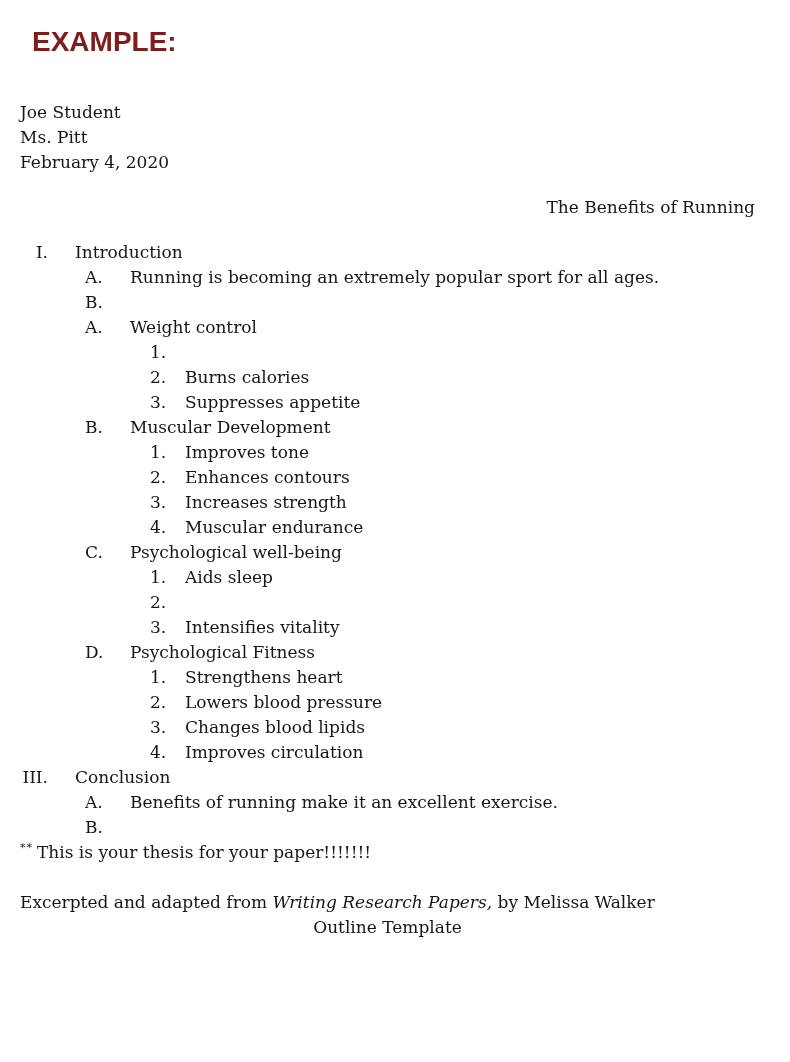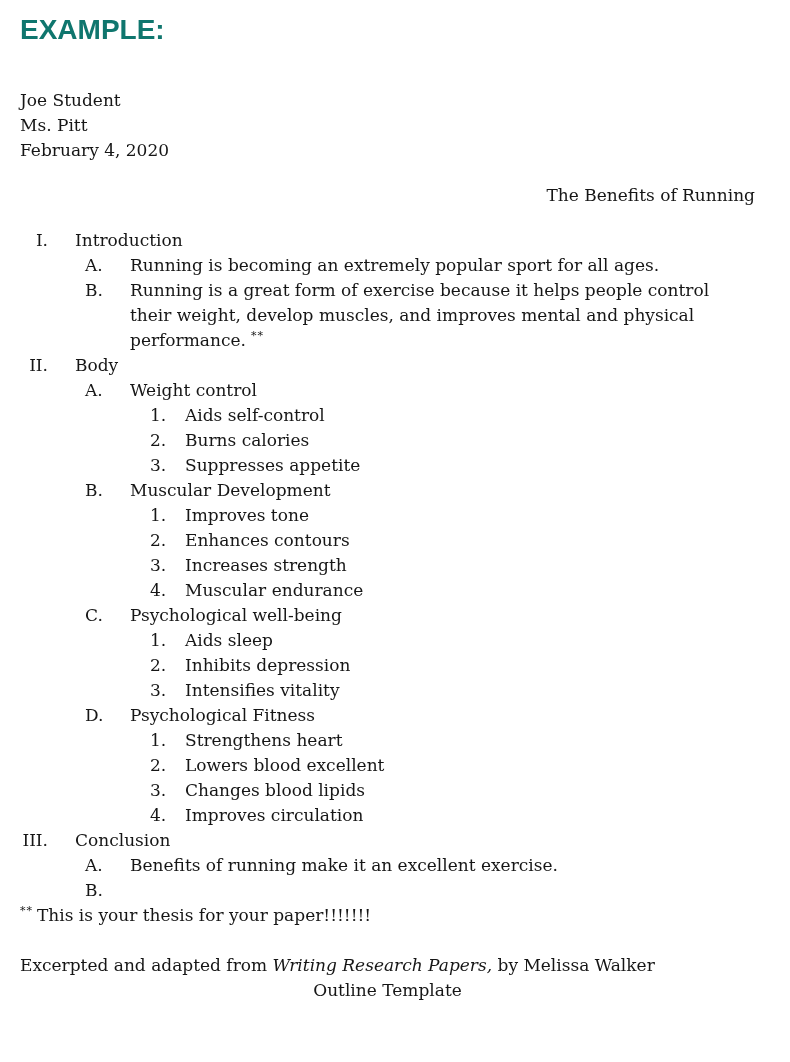--- a/index.html
+++ b/index.html
@@ -23,8 +23,8 @@
     font-weight: 700;
     font-size: 28px;
     line-height: 33px;
-    color: #0f766e;
-    margin: 0;
+    color: #7f1d1d;
+    margin: 12px;
   }
   .byline {
     margin-top: 42px;

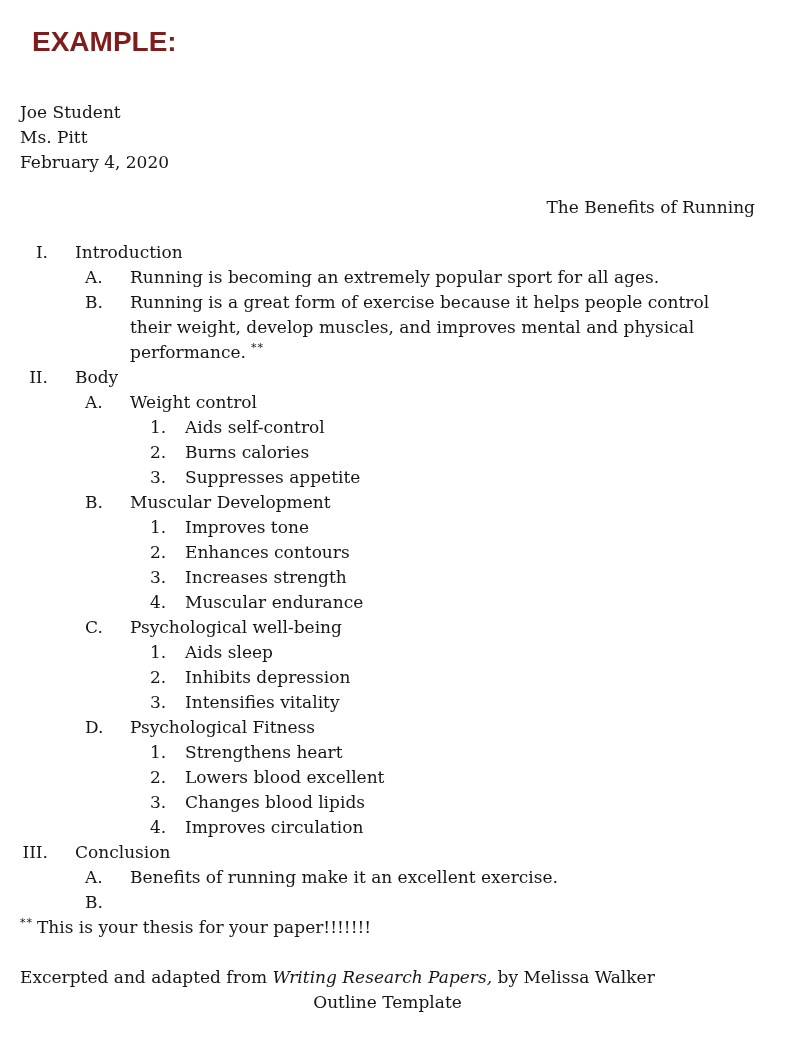--- a/index.html
+++ b/index.html
@@ -101,7 +101,6 @@
       </div>
       <div class="row lvl2">
         <span class="marker">B.</span>
-        <span class="text"><span>Running is a great form of exercise because it helps people control their weight, develop muscles, and improves mental and physical performance.</span><sup class="supmark">**</sup></span>
       </div>
       <div class="row lvl1">
         <span class="marker">II.</span>

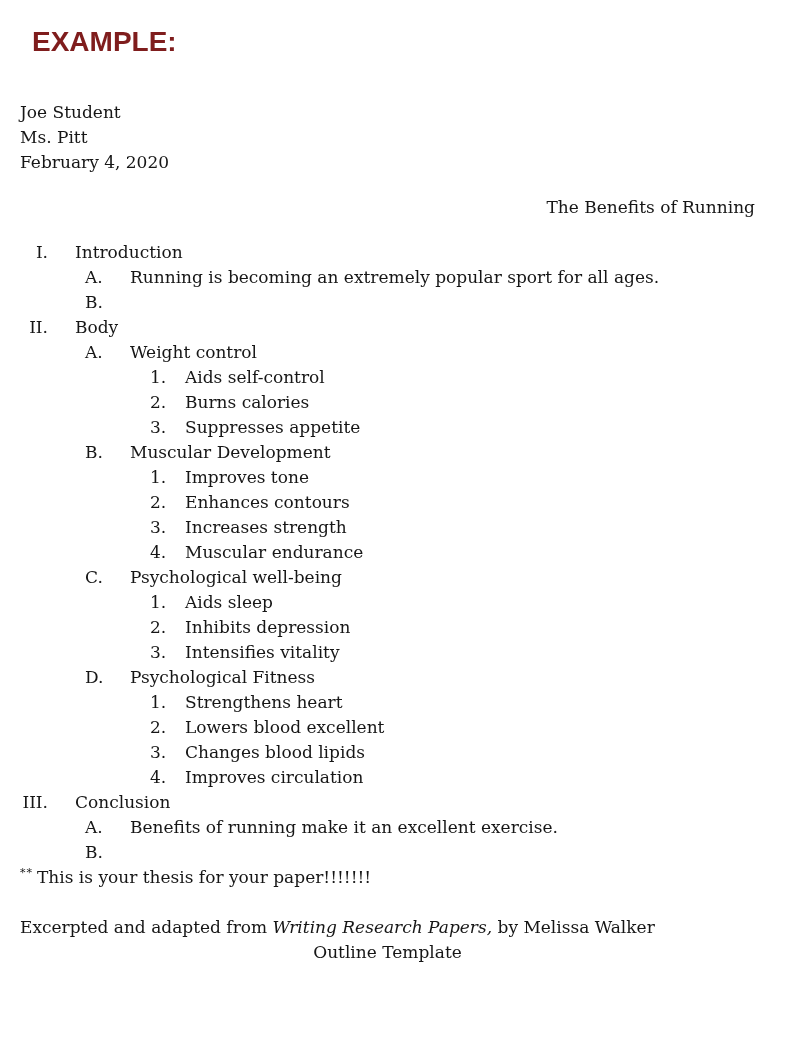--- a/index.html
+++ b/index.html
@@ -102,10 +102,6 @@
       <div class="row lvl2">
         <span class="marker">B.</span>
       </div>
-      <div class="row lvl1">
-        <span class="marker">II.</span>
-        <span class="text"><span>Body</span></span>
-      </div>
       <div class="row lvl2">
         <span class="marker">A.</span>
         <span class="text"><span>Weight control</span></span>

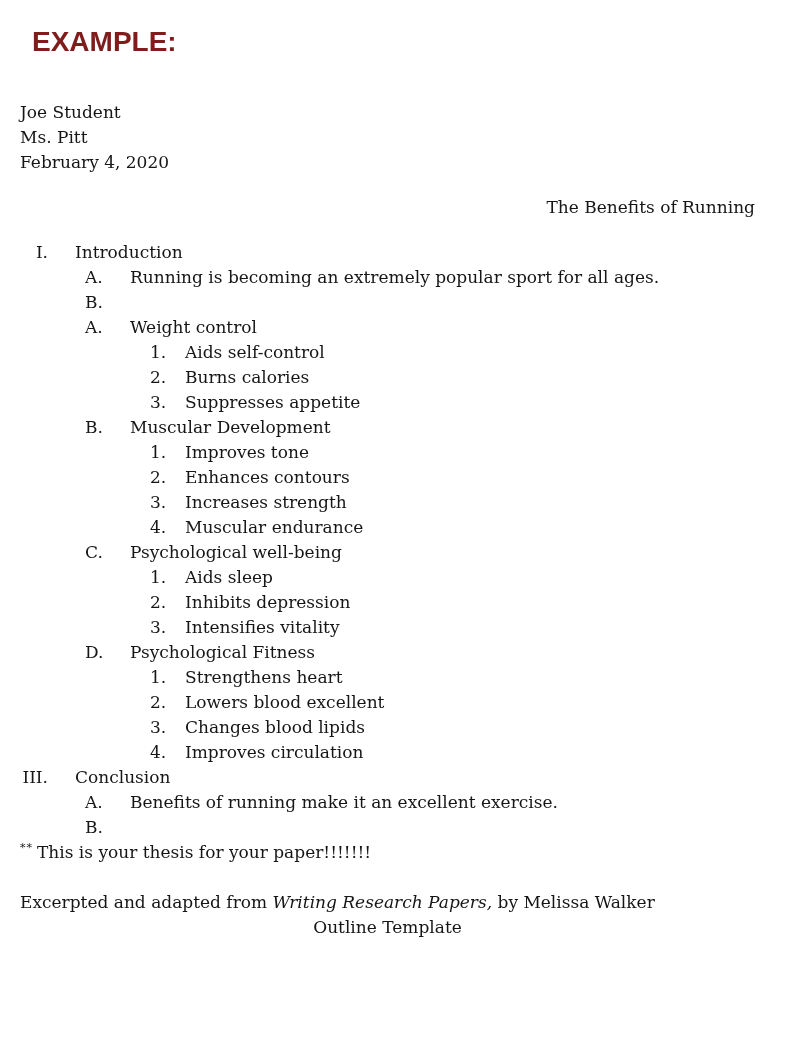--- a/index.html
+++ b/index.html
@@ -108,7 +108,6 @@
       </div>
       <div class="row lvl3">
         <span class="marker">1.</span>
-        <span class="text"><span>Aids self-control</span></span>
       </div>
       <div class="row lvl3">
         <span class="marker">2.</span>

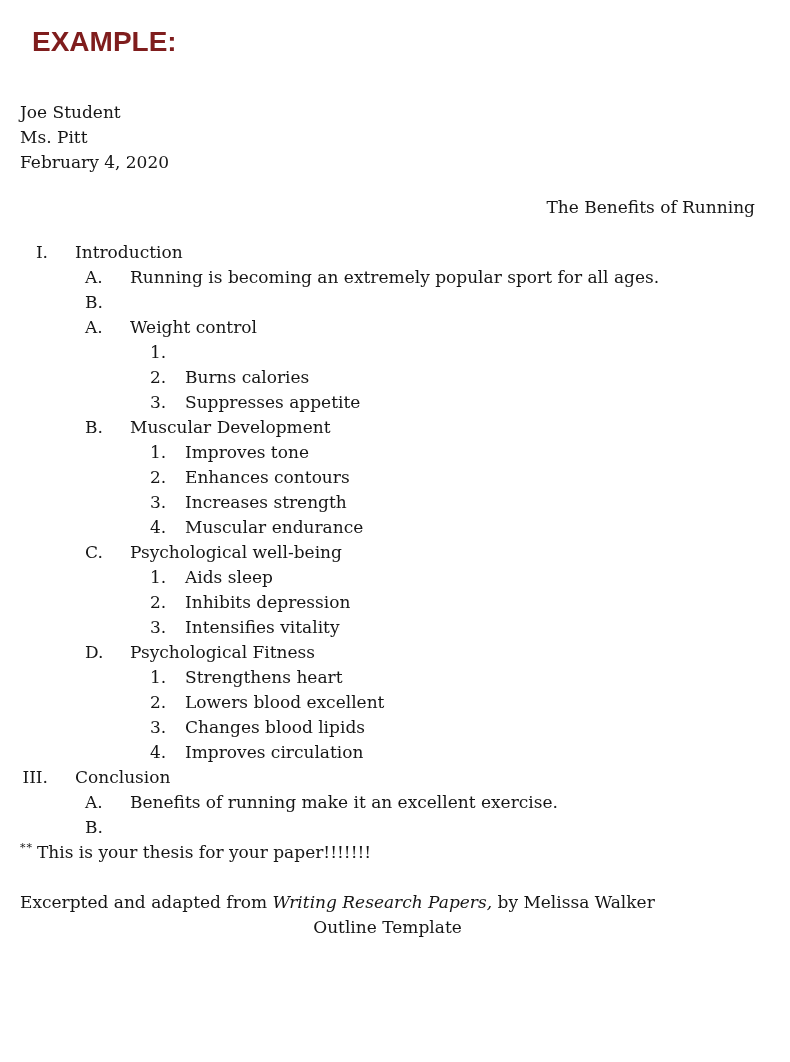--- a/index.html
+++ b/index.html
@@ -147,7 +147,6 @@
       </div>
       <div class="row lvl3">
         <span class="marker">2.</span>
-        <span class="text"><span>Inhibits depression</span></span>
       </div>
       <div class="row lvl3">
         <span class="marker">3.</span>

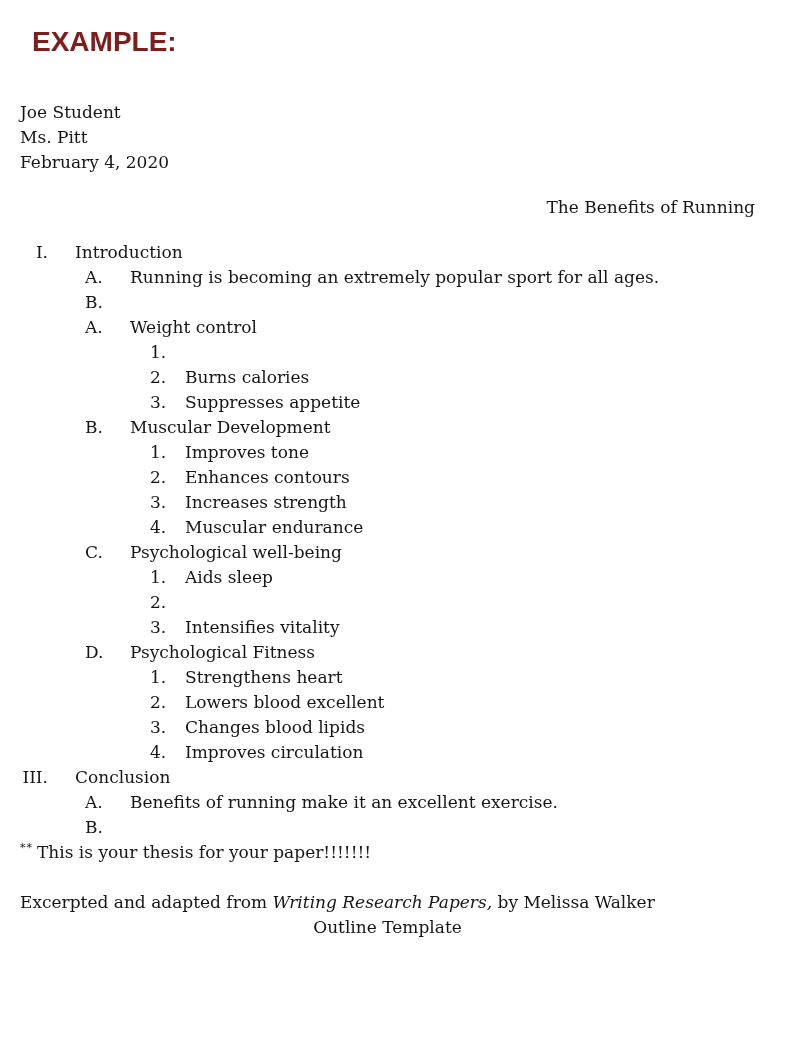--- a/index.html
+++ b/index.html
@@ -162,7 +162,7 @@
       </div>
       <div class="row lvl3">
         <span class="marker">2.</span>
-        <span class="text"><span>Lowers blood excellent</span></span>
+        <span class="text"><span>Lowers blood pressure</span></span>
       </div>
       <div class="row lvl3">
         <span class="marker">3.</span>

